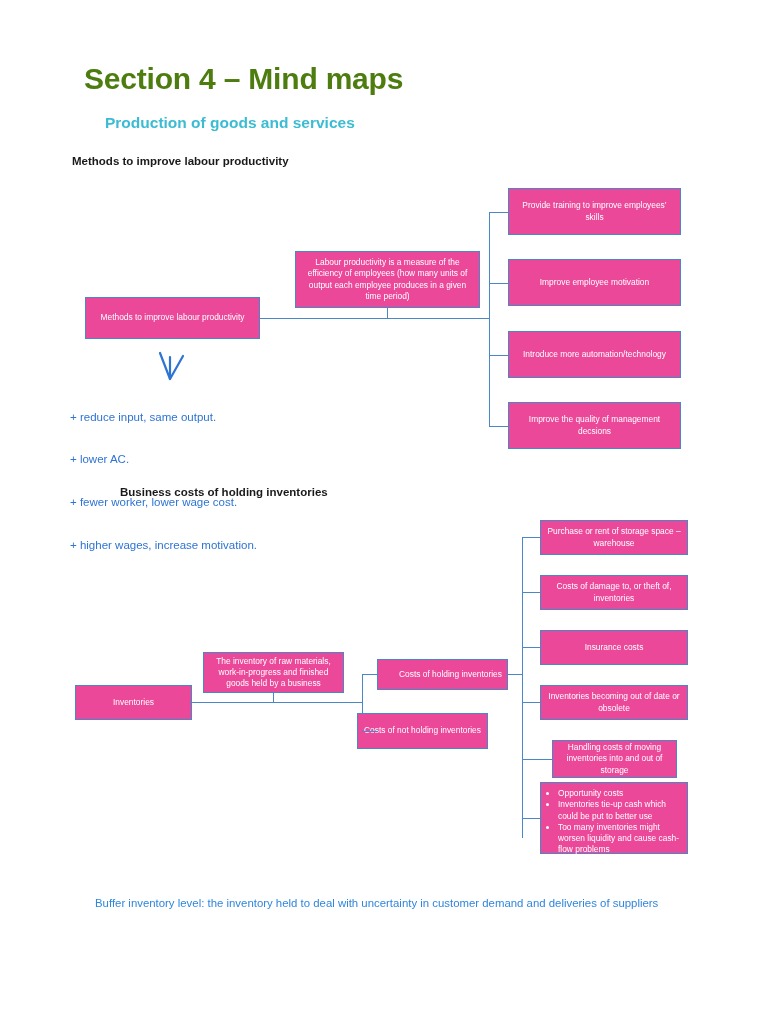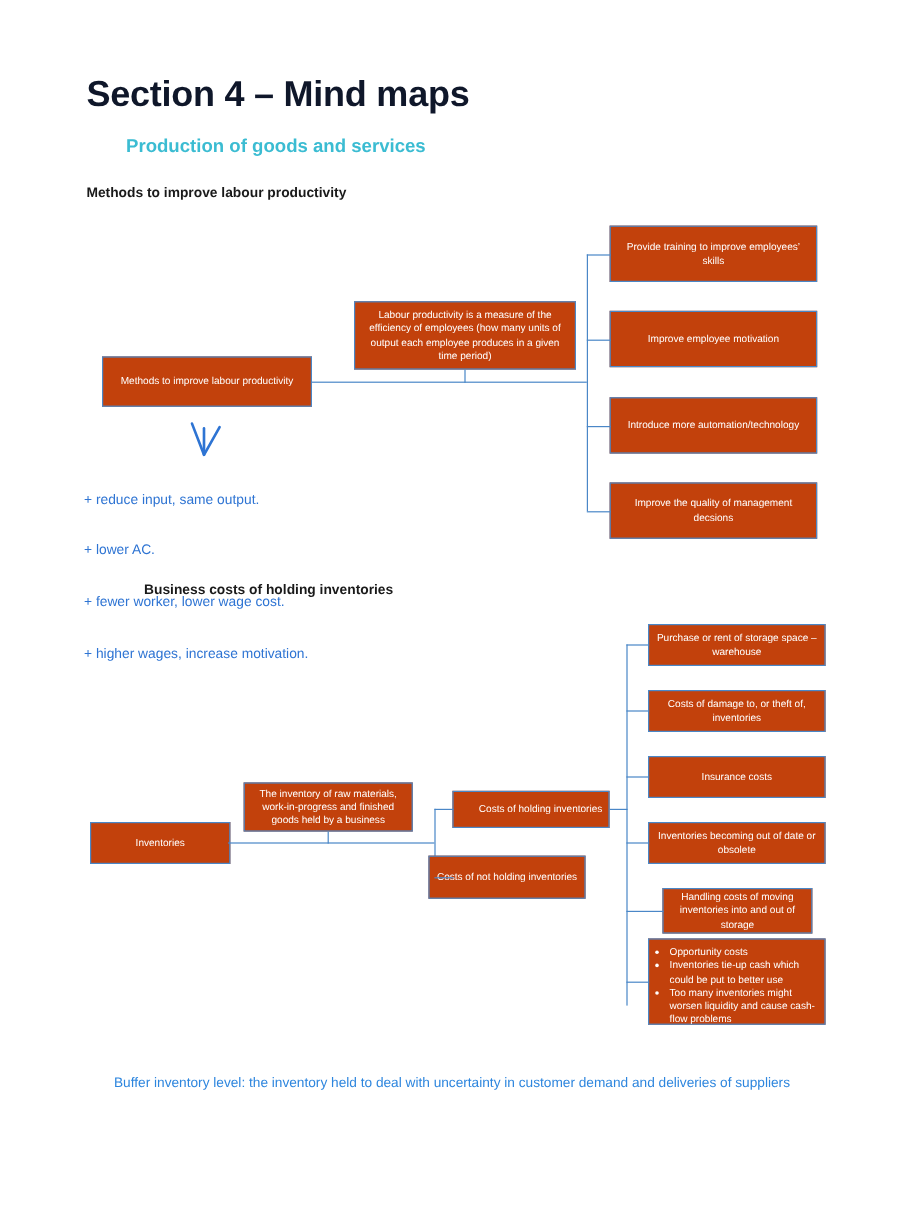--- a/index.html
+++ b/index.html
@@ -16,9 +16,9 @@
 
   
   .title {
-    position: absolute; left: 72px; top: 62px;
+    position: absolute; left: 84px; top: 62px;
     font-size: 30px; font-weight: bold;
-    color: #0f172a;
+    color: #4d7c0f;
     letter-spacing: -0.2px;
     white-space: nowrap;
   }

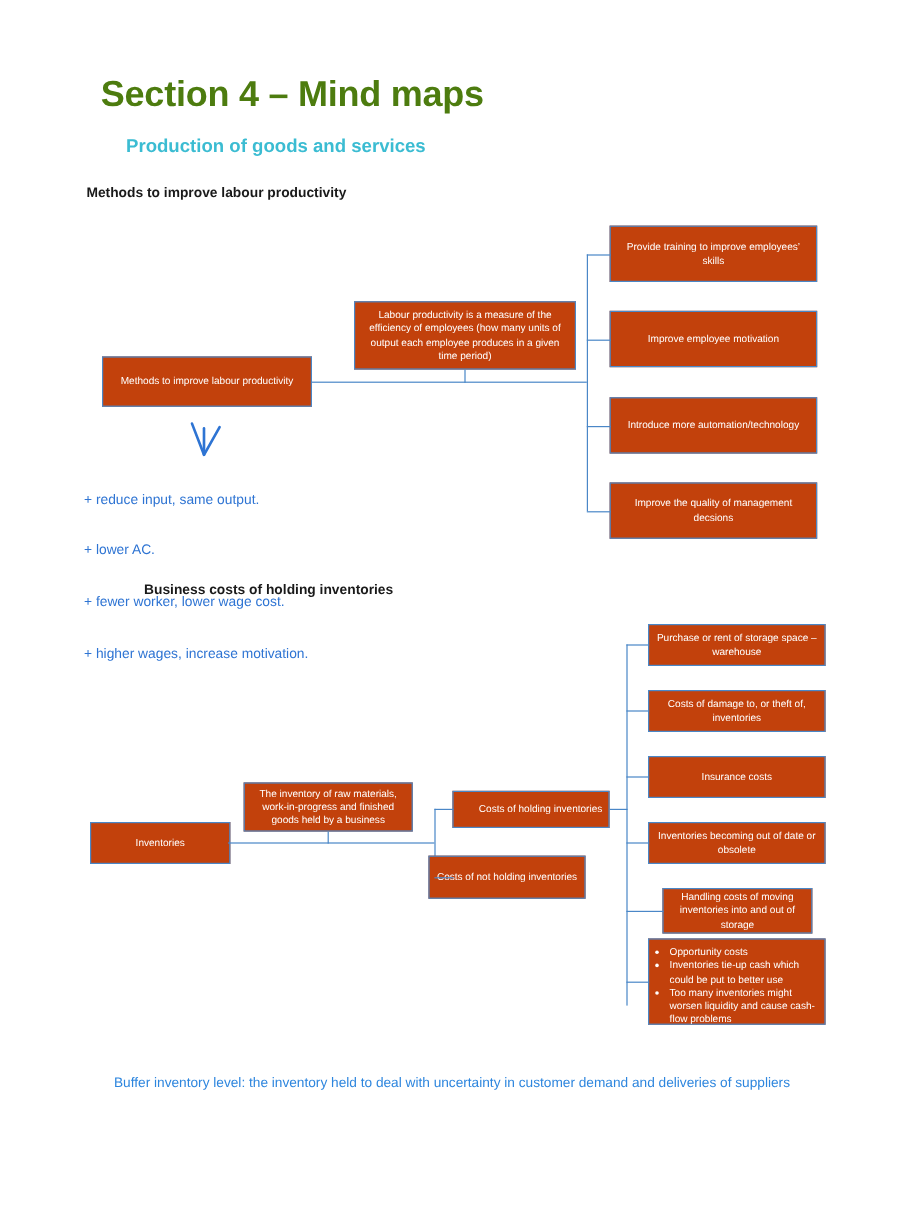--- a/index.html
+++ b/index.html
@@ -40,7 +40,7 @@
   
   .node {
     position: absolute;
-    background: #c2410c;
+    background: #ec4899;
     border: 1px solid #4A87C7;
     color: #ffffff;
     font-size: 8.4px;

